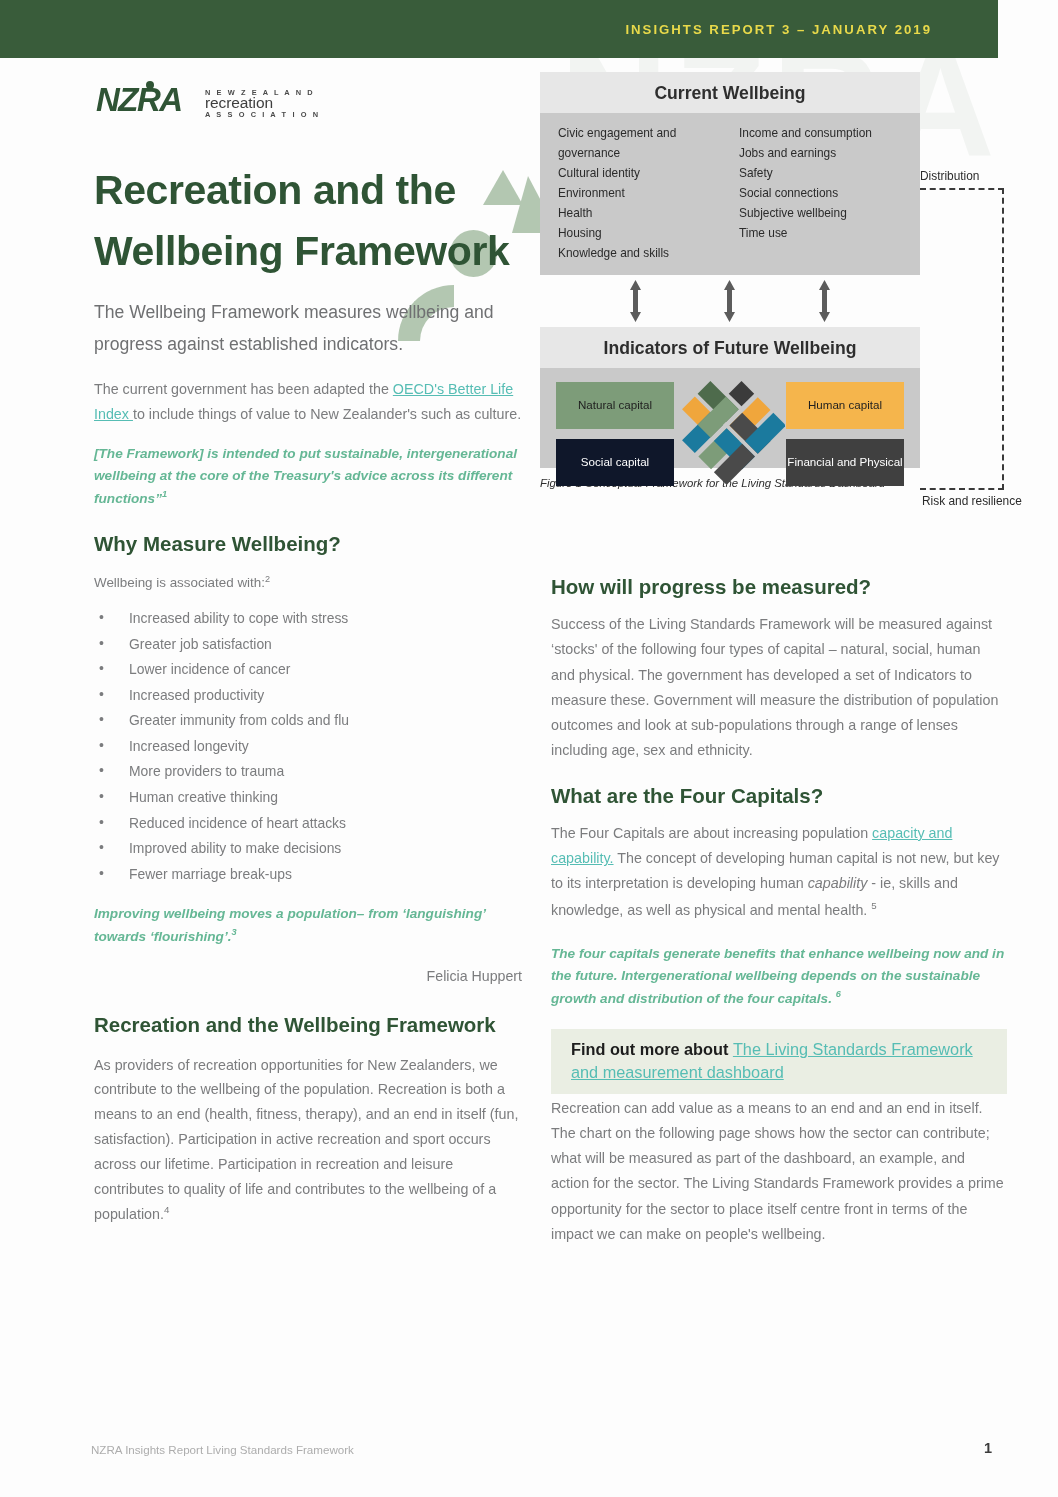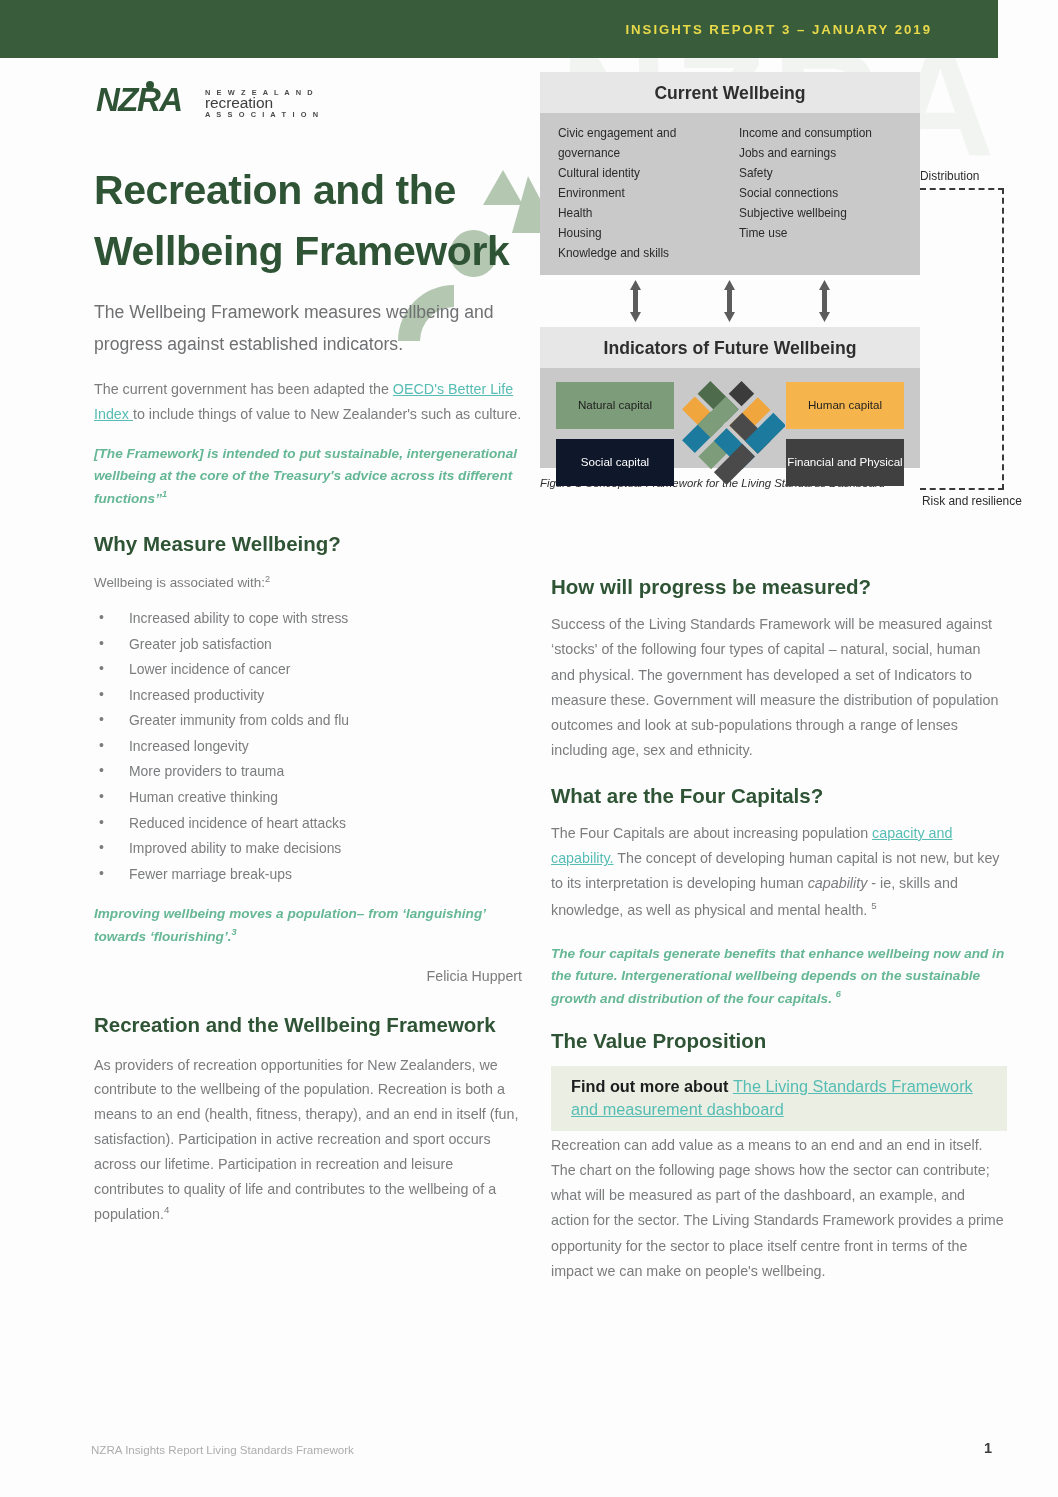--- a/index.html
+++ b/index.html
@@ -516,7 +516,6 @@
       <span>The four capitals generate benefits that enhance wellbeing now and in the future. Intergenerational wellbeing depends on the sustainable growth and distribution of the four capitals. </span><sup>6</sup>
     </div>
 
-    <div class="h2r">The Value Proposition</div>
 
     <div class="callout">
       <b>Find out more about </b><a href="#">The Living Standards Framework and measurement dashboard</a>

